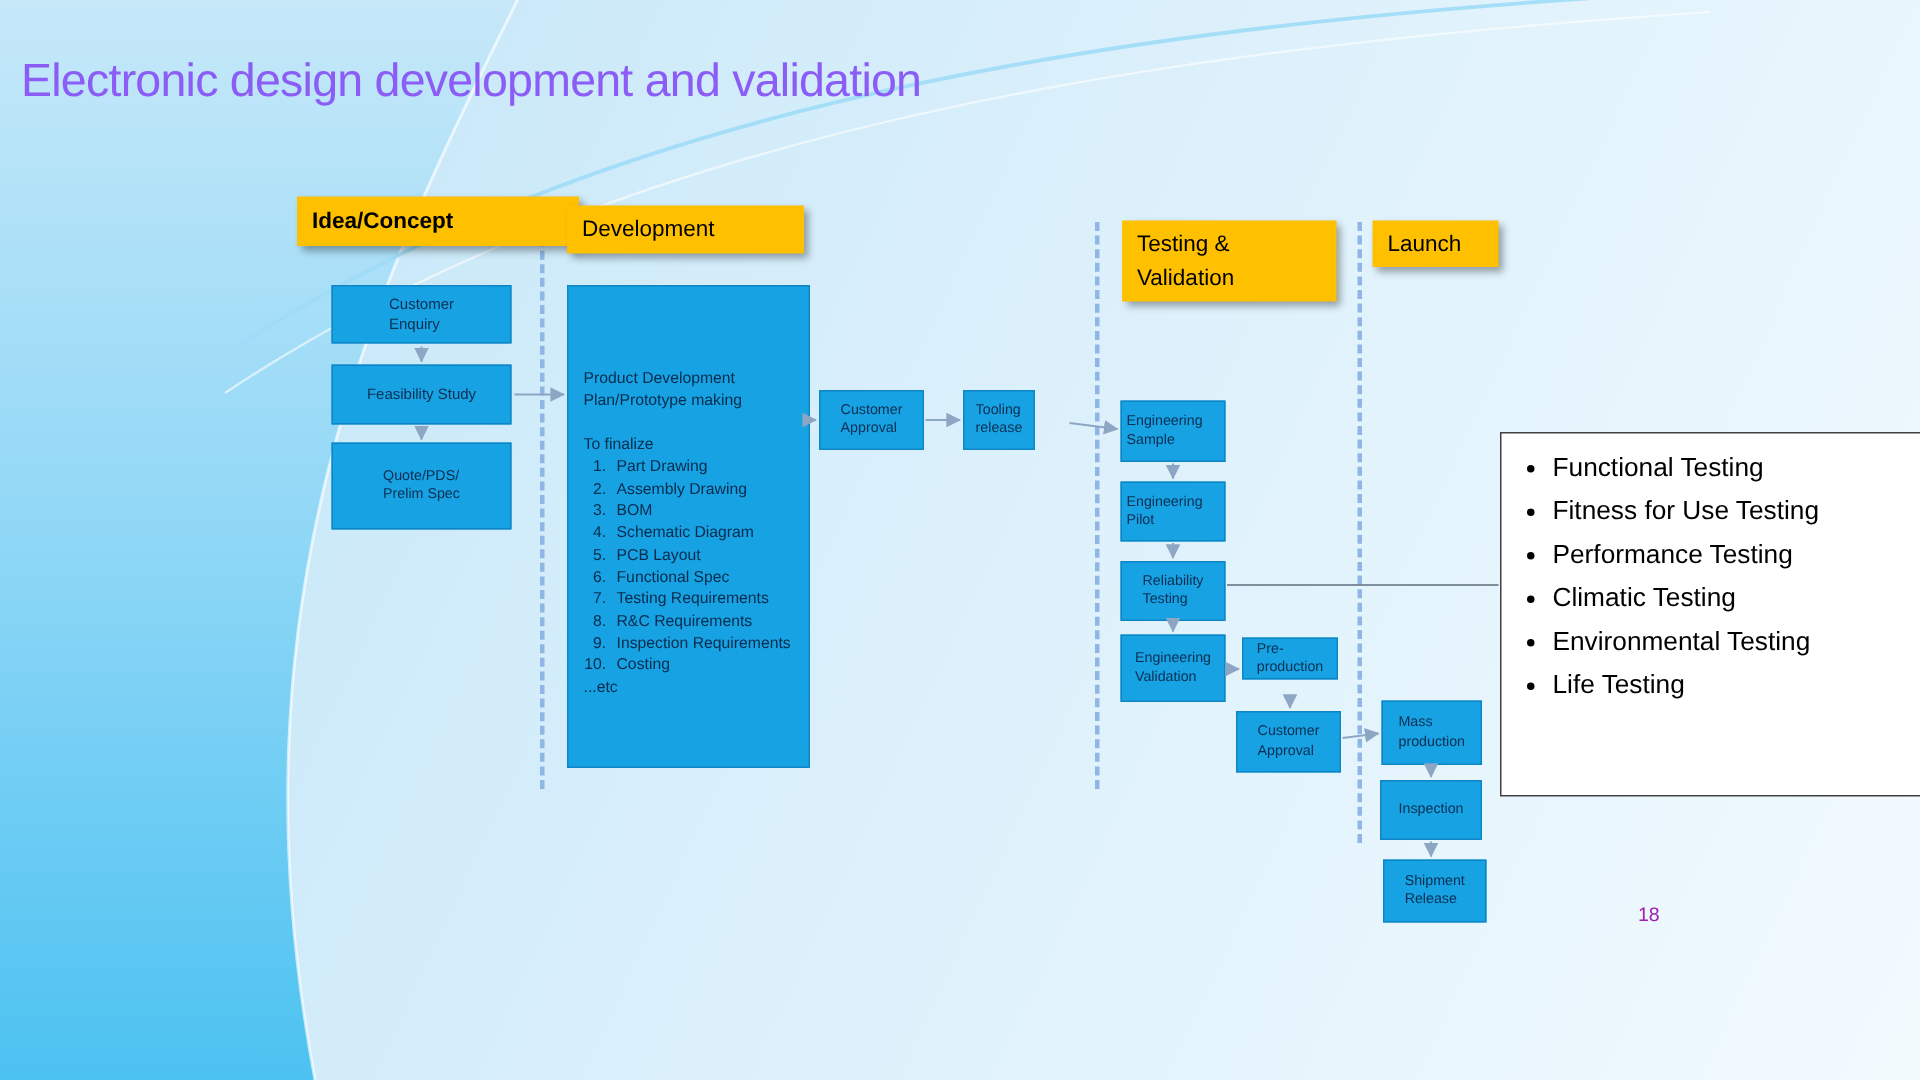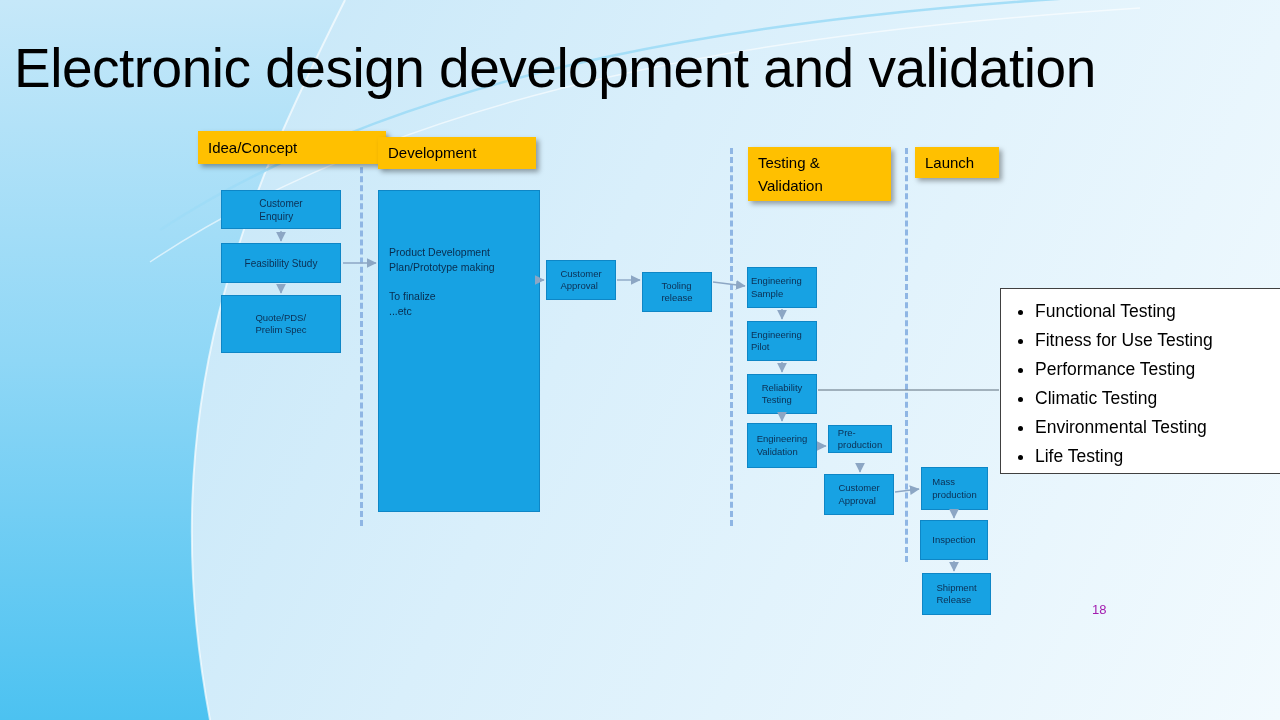--- a/index.html
+++ b/index.html
@@ -11,7 +11,7 @@
   .bg-svg{position:absolute;left:0;top:0;width:1280px;height:720px;pointer-events:none;}
   .title{
     position:absolute;left:14px;top:36px;margin:0;
-    font-size:55px;font-weight:400;color:#000000;letter-spacing:-0.5px;
+    font-size:31px;font-weight:400;color:#8b5cf6;letter-spacing:-0.5px;
   }
   
   .phase{

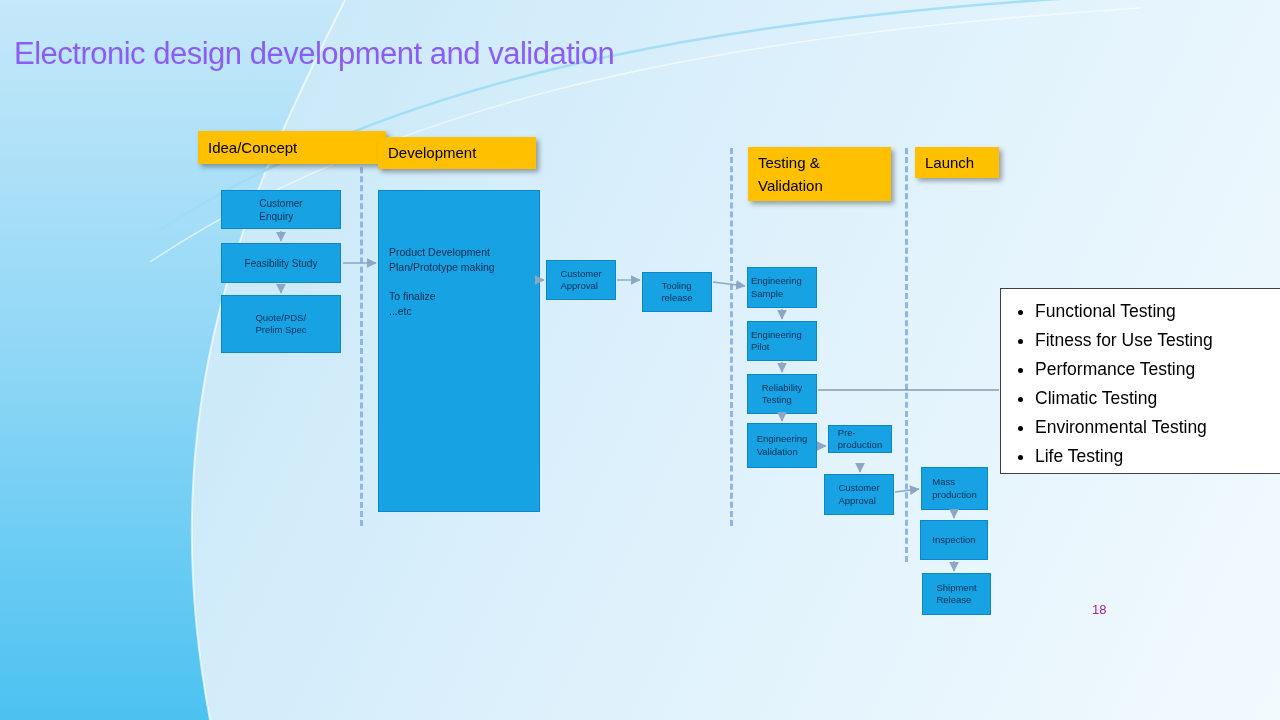--- a/index.html
+++ b/index.html
@@ -21,7 +21,7 @@
     padding:2px 10px;white-space:pre-line;line-height:1.55;
     box-shadow:3px 3px 5px rgba(0,0,0,0.35);
   }
-  .p-idea{left:198px;top:131px;width:188px;height:33px;}
+  .p-idea{left:198px;top:131px;width:188px;height:33px;font-weight:bold;}
   .p-dev{left:378px;top:137px;width:158px;height:32px;}
   .p-test{left:748px;top:147px;width:143px;height:54px;}
   .p-launch{left:915px;top:147px;width:84px;height:31px;}

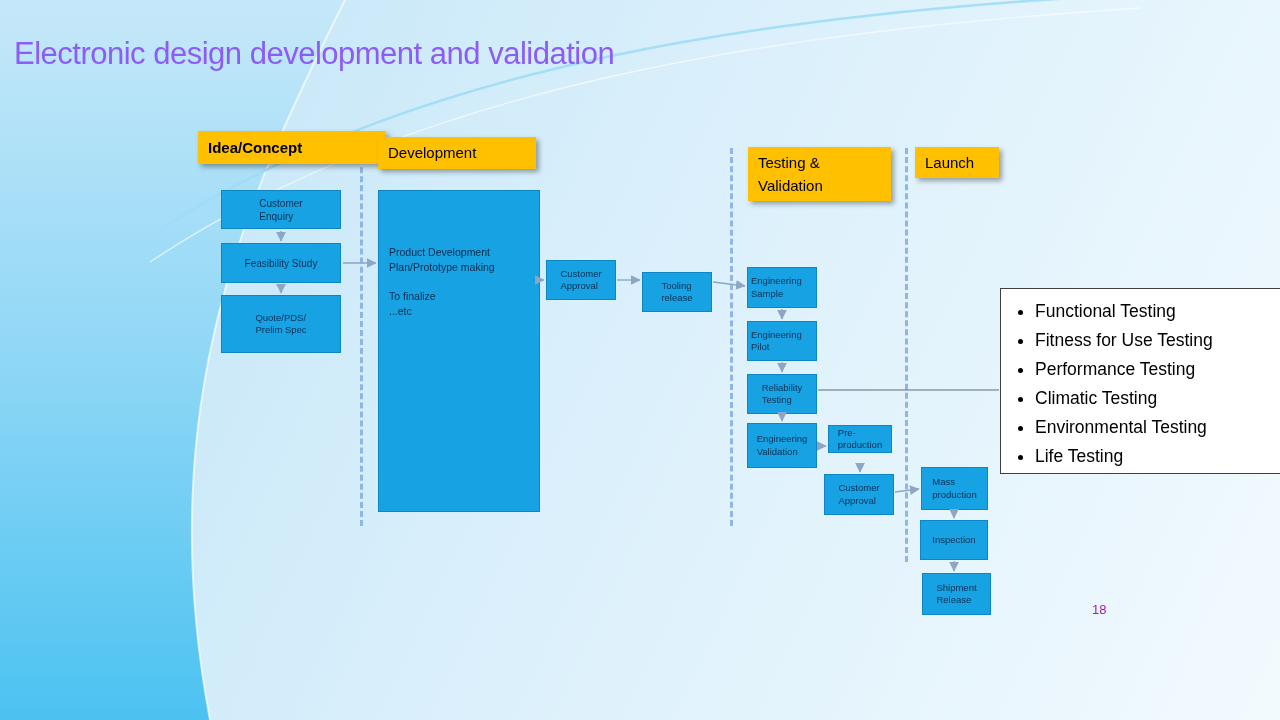--- a/index.html
+++ b/index.html
@@ -43,7 +43,7 @@
   .n-feas{left:221px;top:243px;width:120px;height:40px;font-size:10px;}
   .n-quote{left:221px;top:295px;width:120px;height:58px;}
   .n-appr1{left:546px;top:260px;width:70px;height:40px;}
-  .n-tool{left:642px;top:272px;width:70px;height:40px;}
+  .n-tool{left:642px;top:260px;width:48px;height:40px;}
   .n-sample{left:747px;top:267px;width:70px;height:41px;}
   .n-pilot{left:747px;top:321px;width:70px;height:40px;}
   .n-rel{left:747px;top:374px;width:70px;height:40px;}

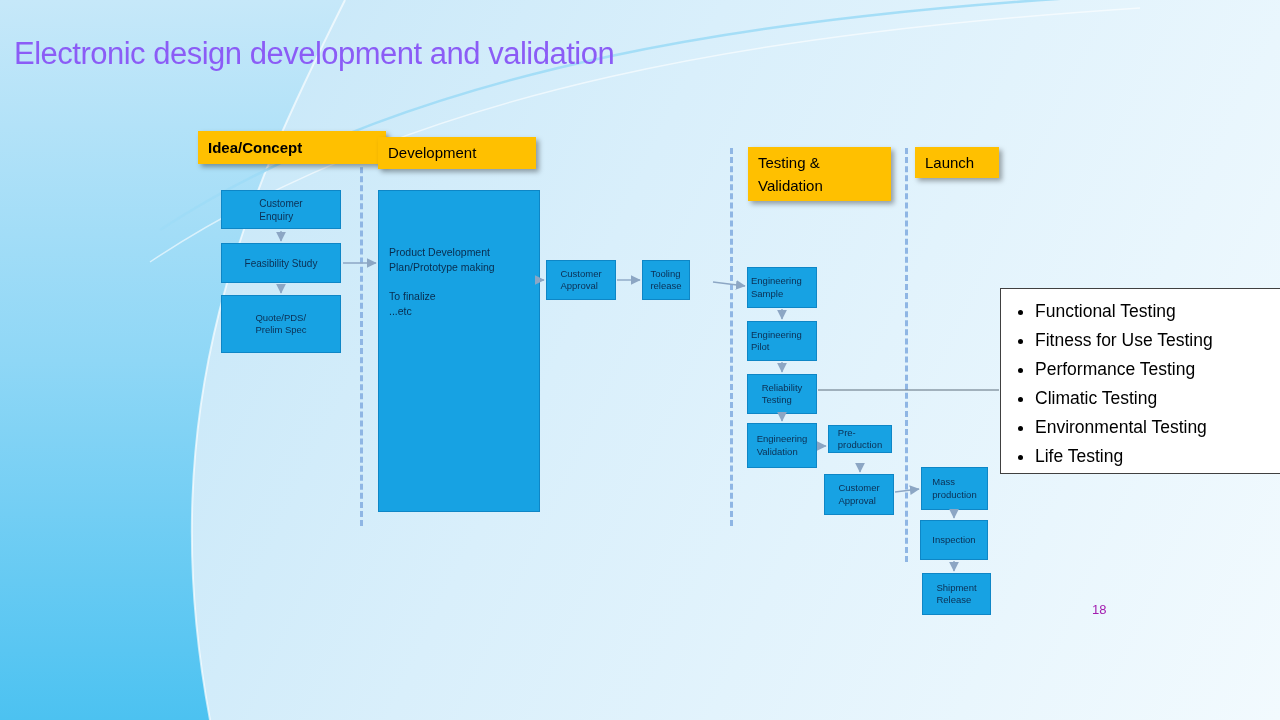--- a/index.html
+++ b/index.html
@@ -114,6 +114,18 @@
   <div class="intro">Product Development
 Plan/Prototype making</div>
   <div class="finalize">To finalize</div>
+  <ol>
+    <li>Part Drawing</li>
+    <li>Assembly Drawing</li>
+    <li>BOM</li>
+    <li>Schematic Diagram</li>
+    <li>PCB Layout</li>
+    <li>Functional Spec</li>
+    <li>Testing Requirements</li>
+    <li>R&amp;C Requirements</li>
+    <li>Inspection Requirements</li>
+    <li>Costing</li>
+  </ol>
   <div class="etc">...etc</div>
 </div>
 

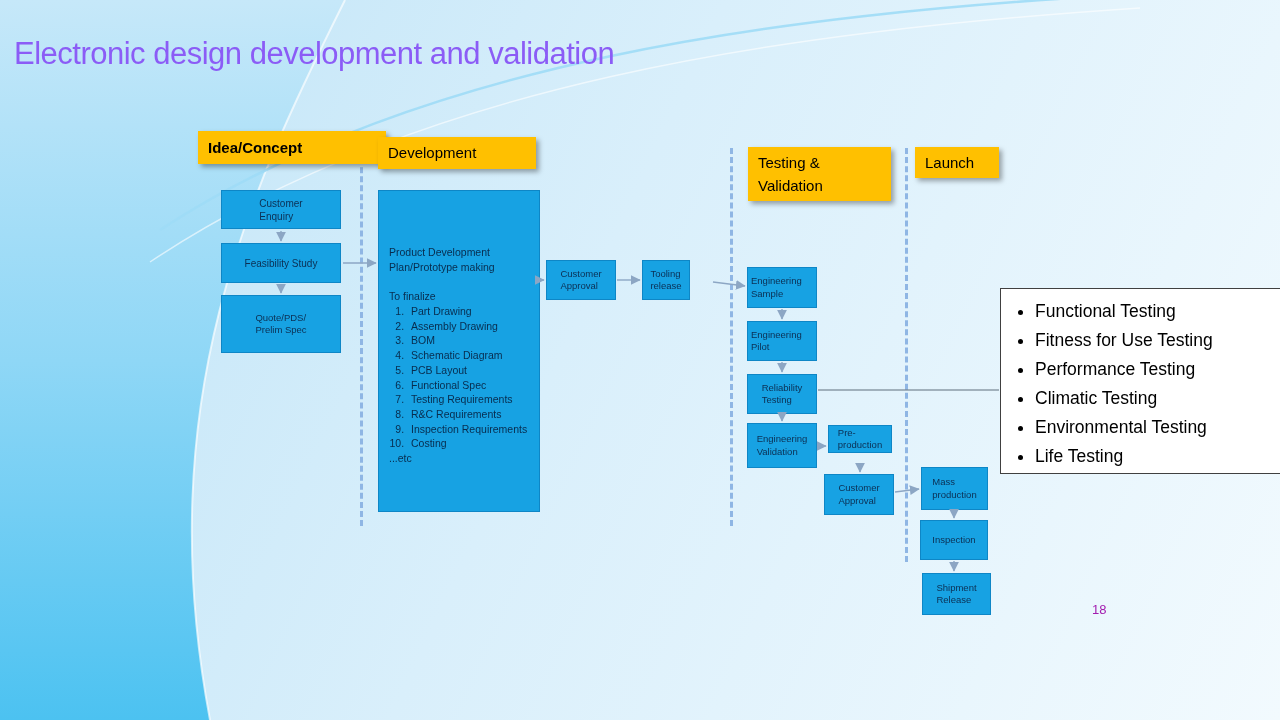--- a/index.html
+++ b/index.html
@@ -66,7 +66,7 @@
   .devbox li{padding-left:4px;}
   
   .panel{
-    position:absolute;left:1000px;top:288px;width:281px;height:186px;
+    position:absolute;left:1000px;top:288px;width:281px;height:243px;
     box-sizing:border-box;background:#fff;border:1px solid #404040;
     padding:8px 4px 4px 12px;
   }

